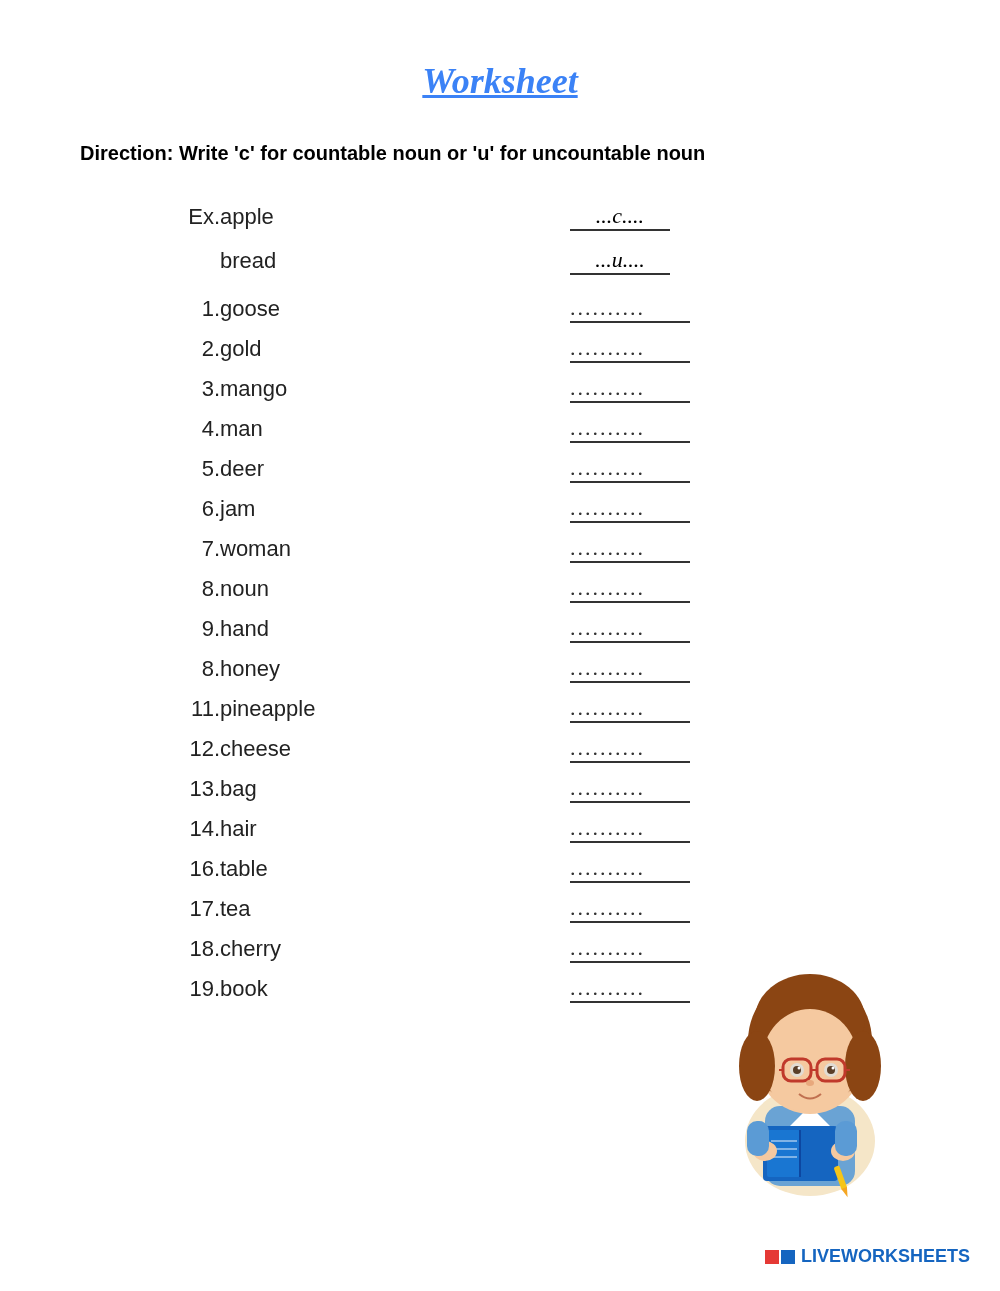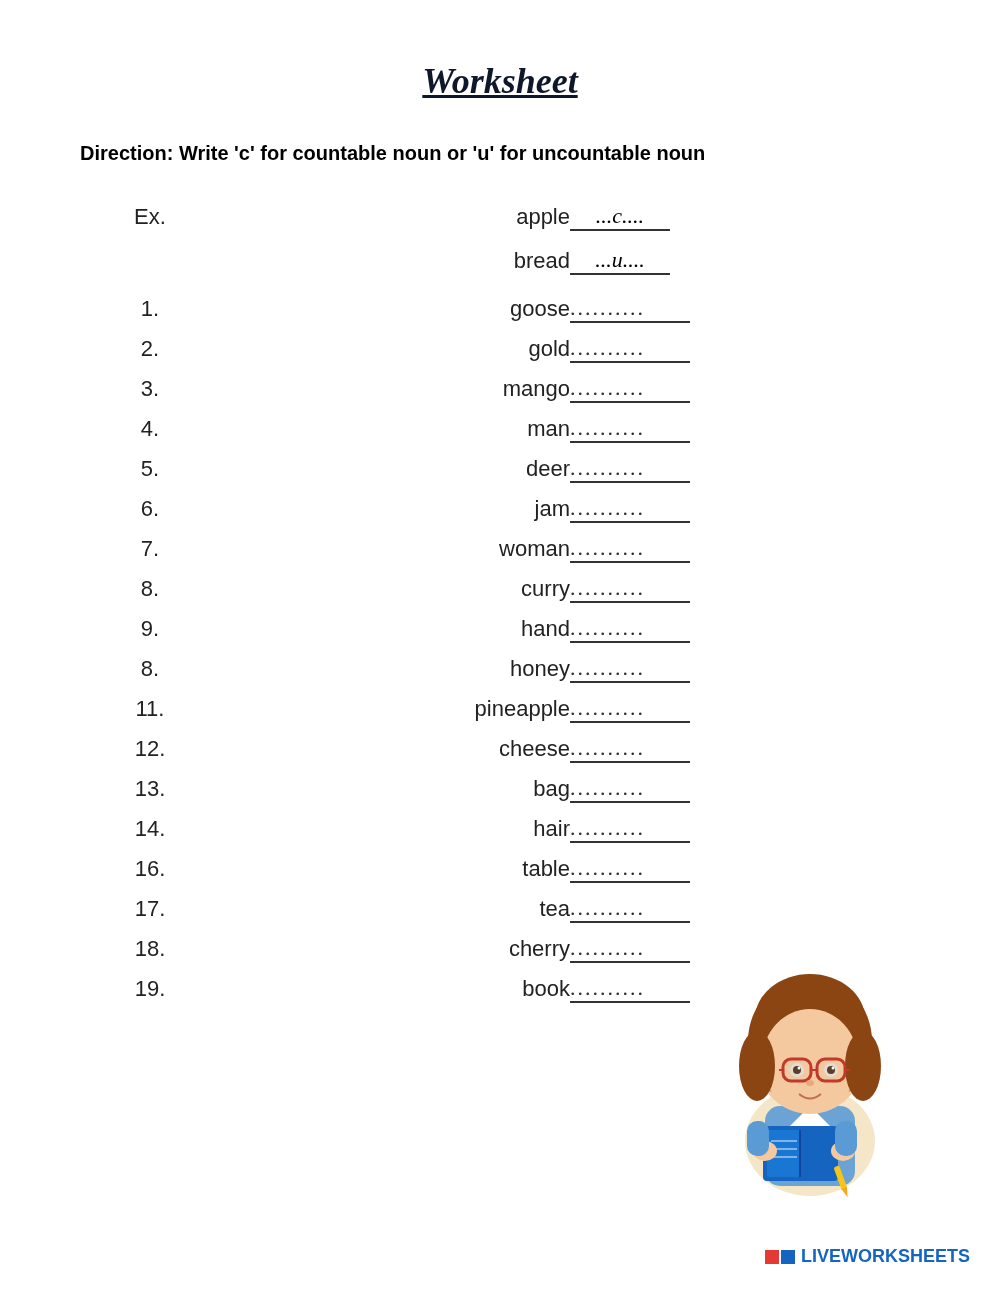--- a/index.html
+++ b/index.html
@@ -24,7 +24,7 @@
       text-decoration: underline;
       font-family: 'Georgia', serif;
       margin-bottom: 40px;
-      color: #0f172a;
+      color: #3b82f6;
       font-style: italic;
     }
 

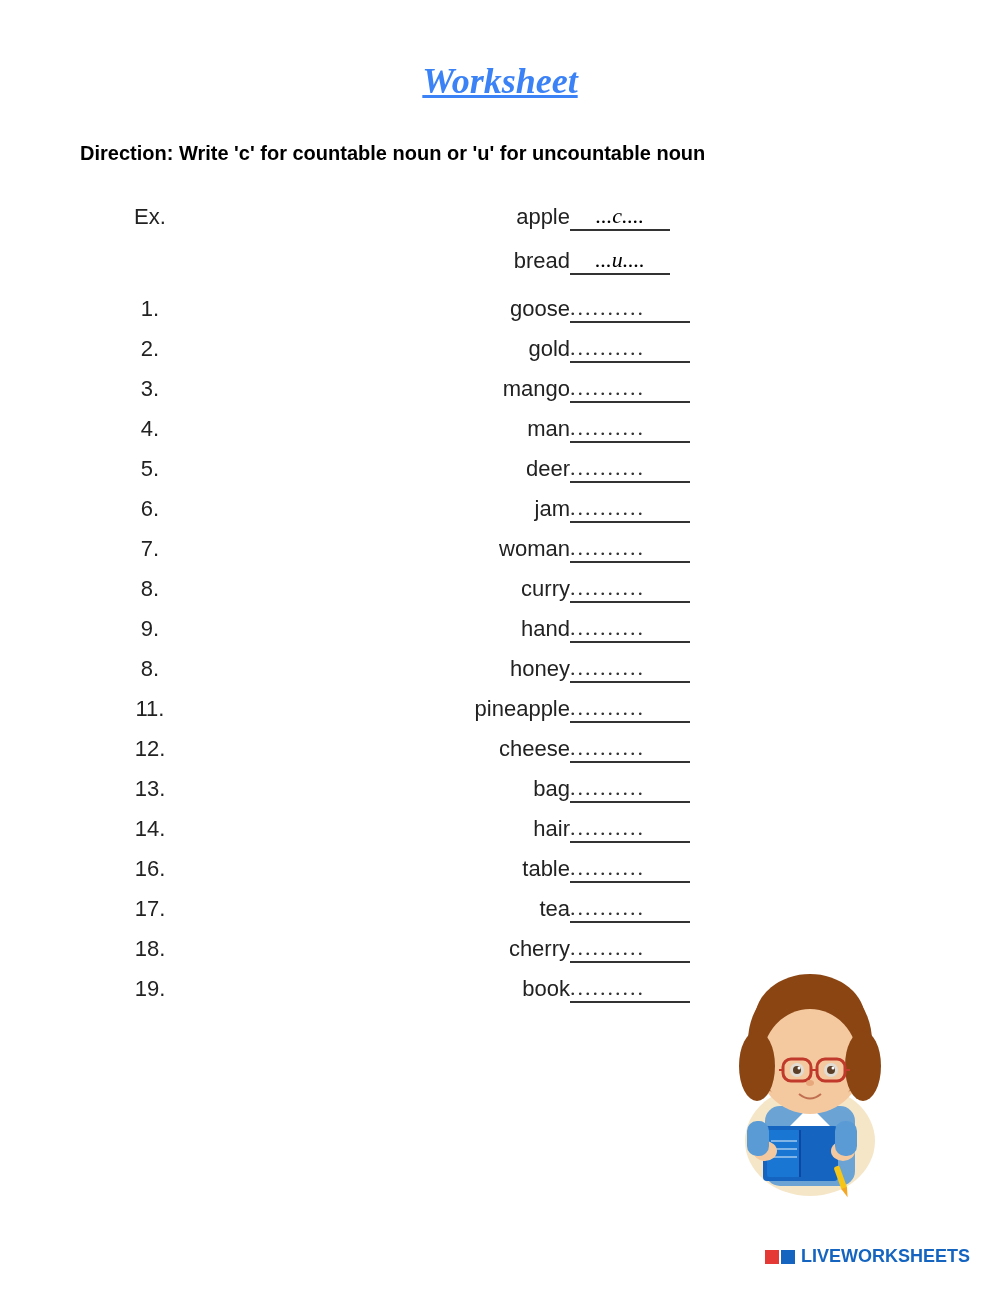--- a/index.html
+++ b/index.html
@@ -50,7 +50,7 @@
 
     .num-col {
       width: 80px;
-      text-align: center;
+      text-align: right;
       padding-left: 10px;
       margin-left: 40px;
     }

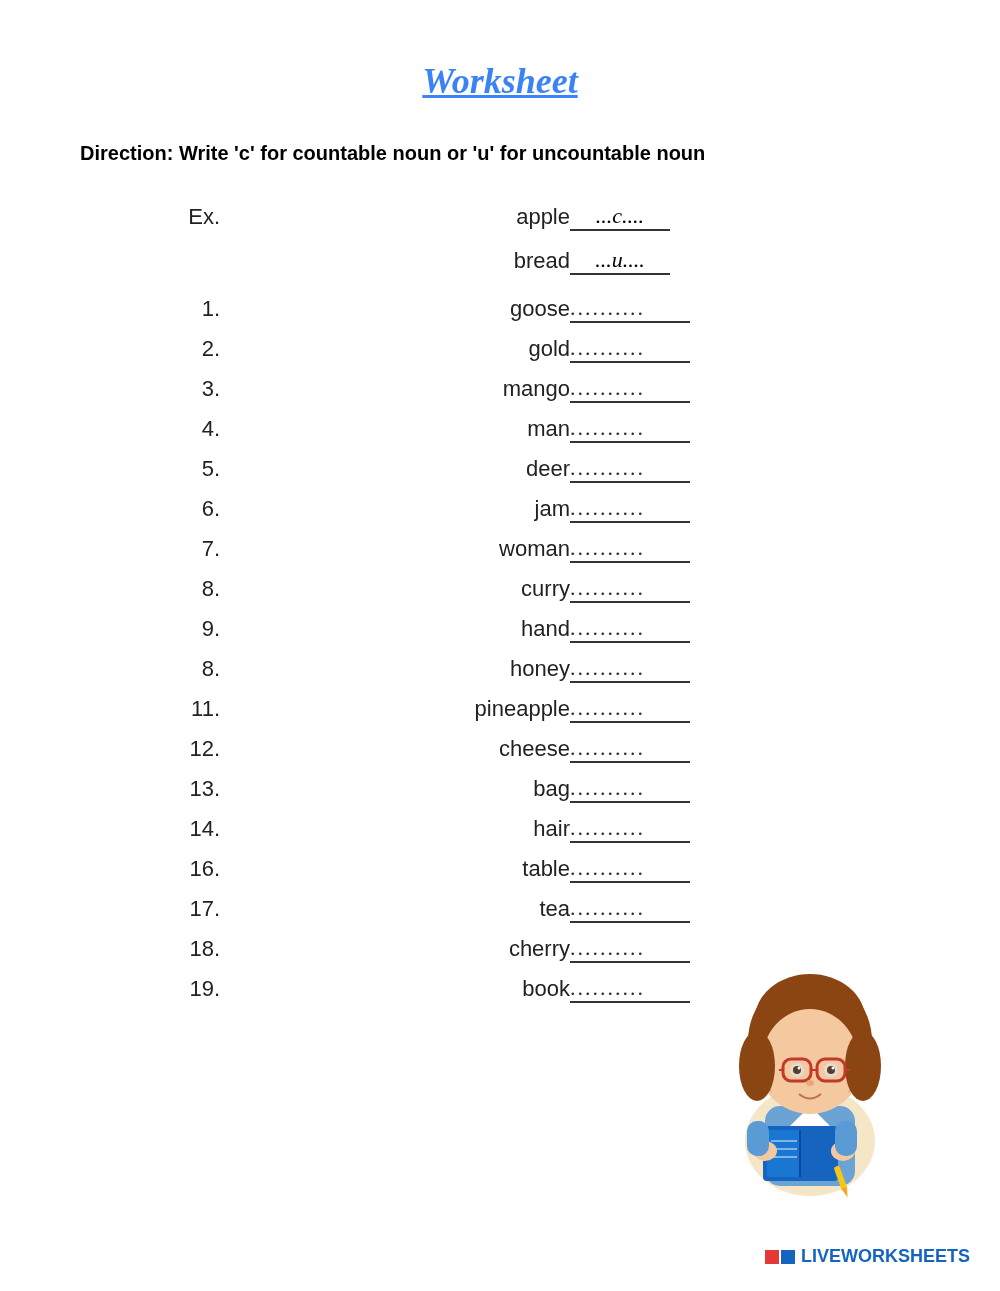--- a/index.html
+++ b/index.html
@@ -57,7 +57,7 @@
 
     .word-col {
       width: 200px;
-      text-align: right;
+      text-align: left;
     }
 
     .answer-col {

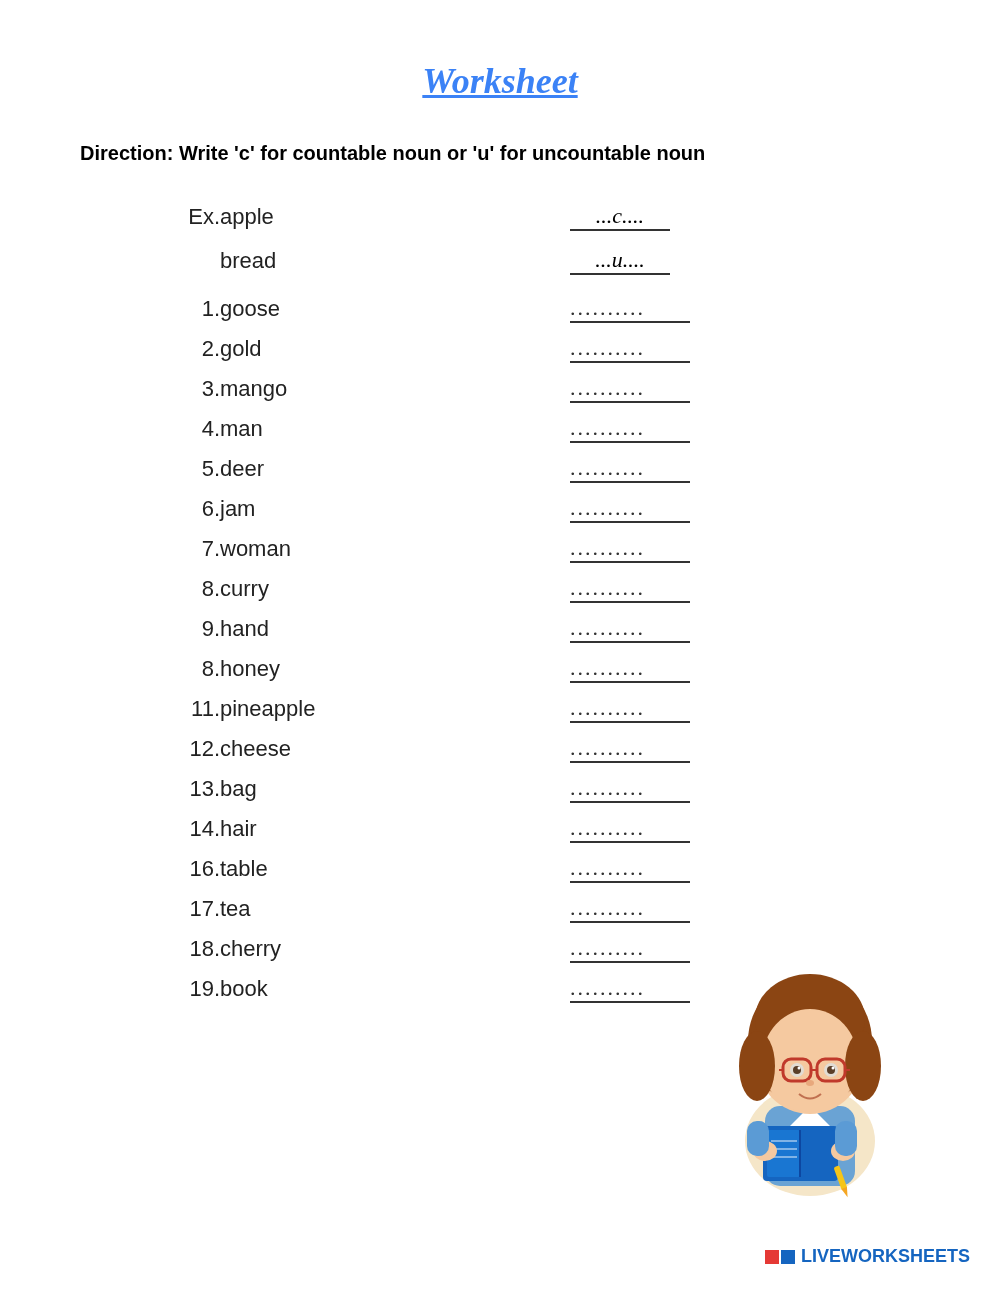--- a/index.html
+++ b/index.html
@@ -187,7 +187,7 @@
       </tr>
       <tr>
         <td class="num-col">8.</td>
-        <td class="word-col">curry</td>
+        <td class="word-col">noun</td>
         <td class="answer-col"><span class="answer-line">..........</span></td>
       </tr>
       <tr>

